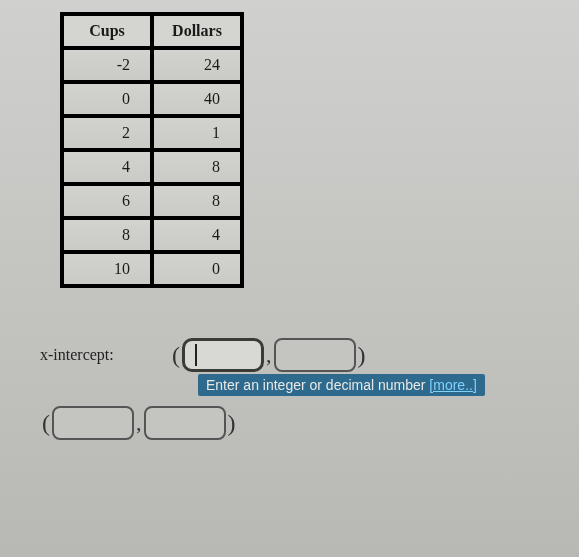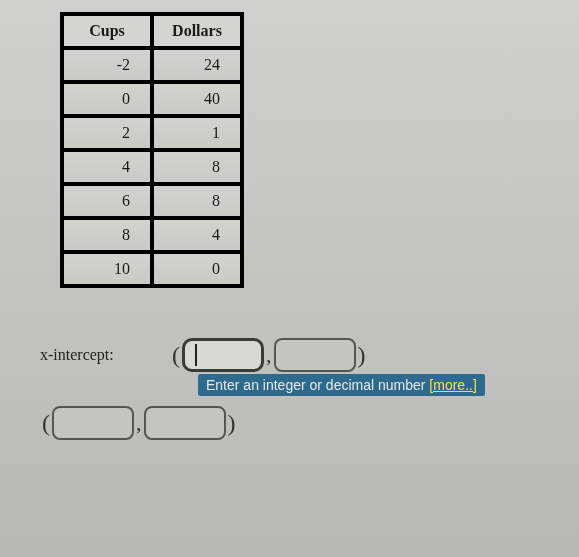--- a/index.html
+++ b/index.html
@@ -111,7 +111,7 @@
       white-space: nowrap;
     }
     .hint .more {
-      color: #fde047;
+      color: #7dd3fc;
       text-decoration: underline;
     }
     .y-row {

